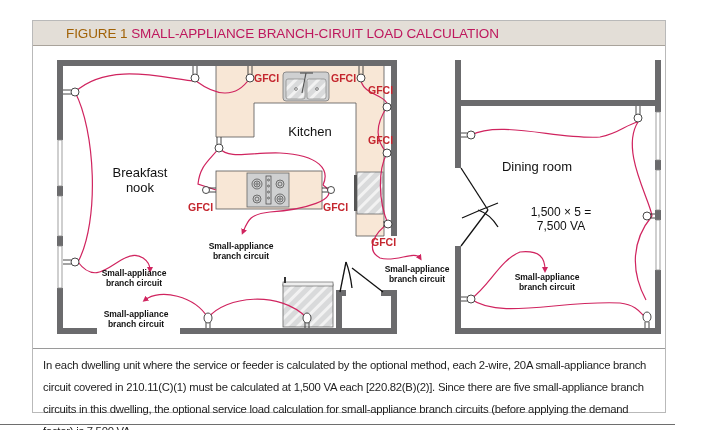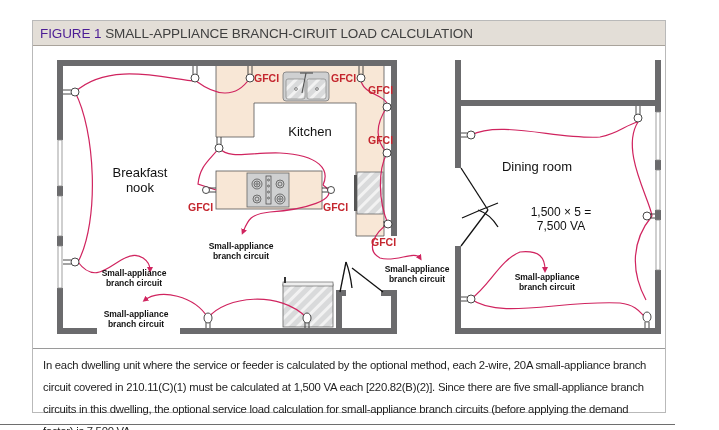--- a/index.html
+++ b/index.html
@@ -11,7 +11,7 @@
             background: #e3ded7; border-bottom: 1px solid #a9a39b; box-sizing: border-box;
             font-family: "Liberation Sans", sans-serif; font-size: 13.5px; line-height: 25px;
             padding-left: 7px; white-space: nowrap; letter-spacing: -0.1px; }
-  .header .fig { color: #4c1d95; }
+  .header .fig { color: #a16207; margin-left: 26px; }
   .header .ttl { color: #404040; }
   .diagram { position: absolute; left: 0; top: 0; width: 719px; height: 340px; }
   .caption { position: absolute; left: 0; top: 327px; width: 100%; height: 66px;

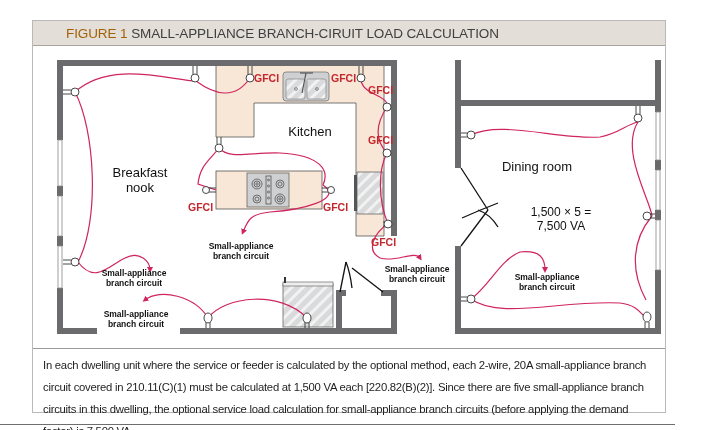--- a/index.html
+++ b/index.html
@@ -12,7 +12,7 @@
             font-family: "Liberation Sans", sans-serif; font-size: 13.5px; line-height: 25px;
             padding-left: 7px; white-space: nowrap; letter-spacing: -0.1px; }
   .header .fig { color: #a16207; margin-left: 26px; }
-  .header .ttl { color: #404040; }
+  .header .ttl { color: #be185d; }
   .diagram { position: absolute; left: 0; top: 0; width: 719px; height: 340px; }
   .caption { position: absolute; left: 0; top: 327px; width: 100%; height: 66px;
              border-top: 1px solid #9a9a9a; box-sizing: border-box;

